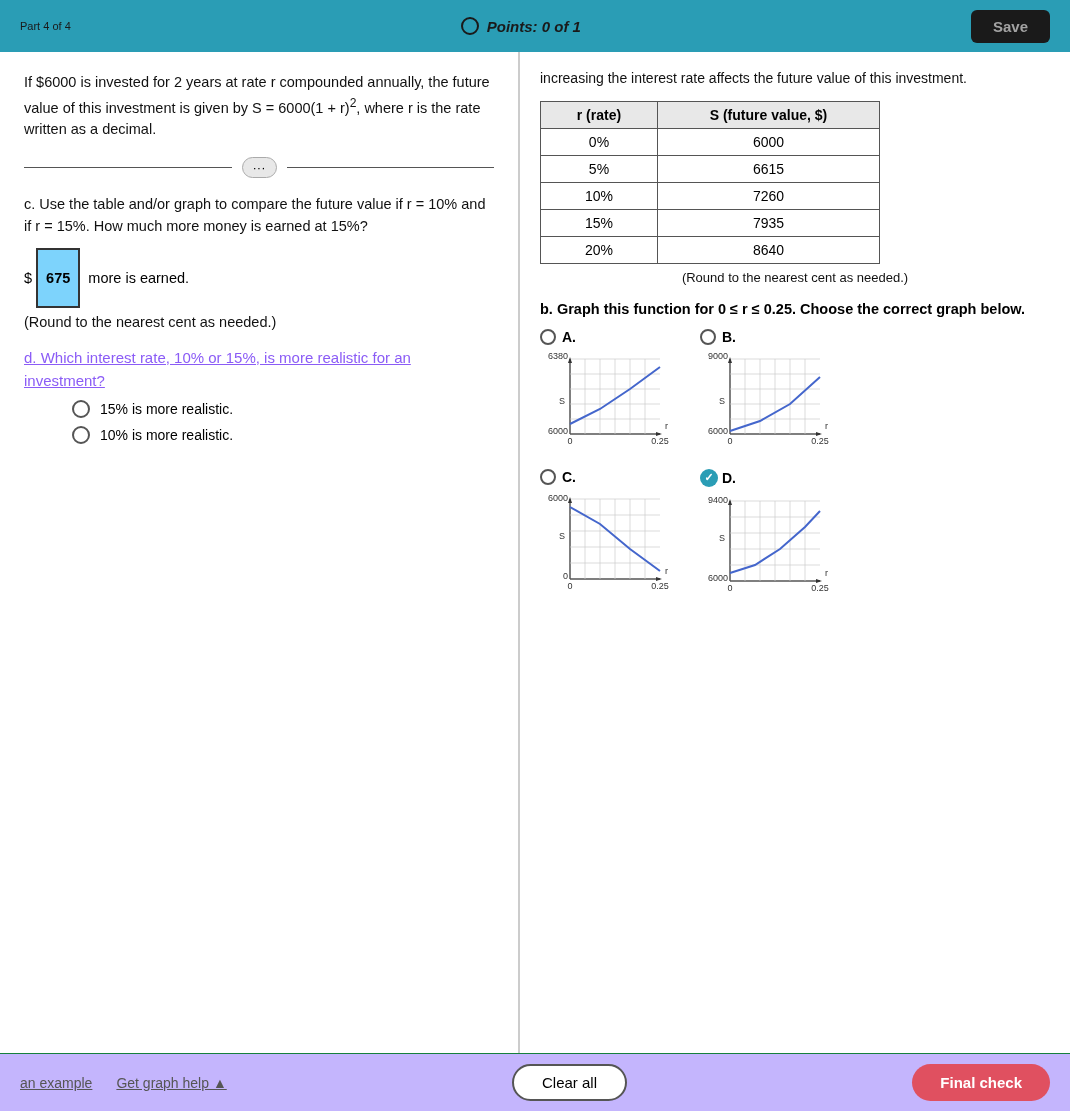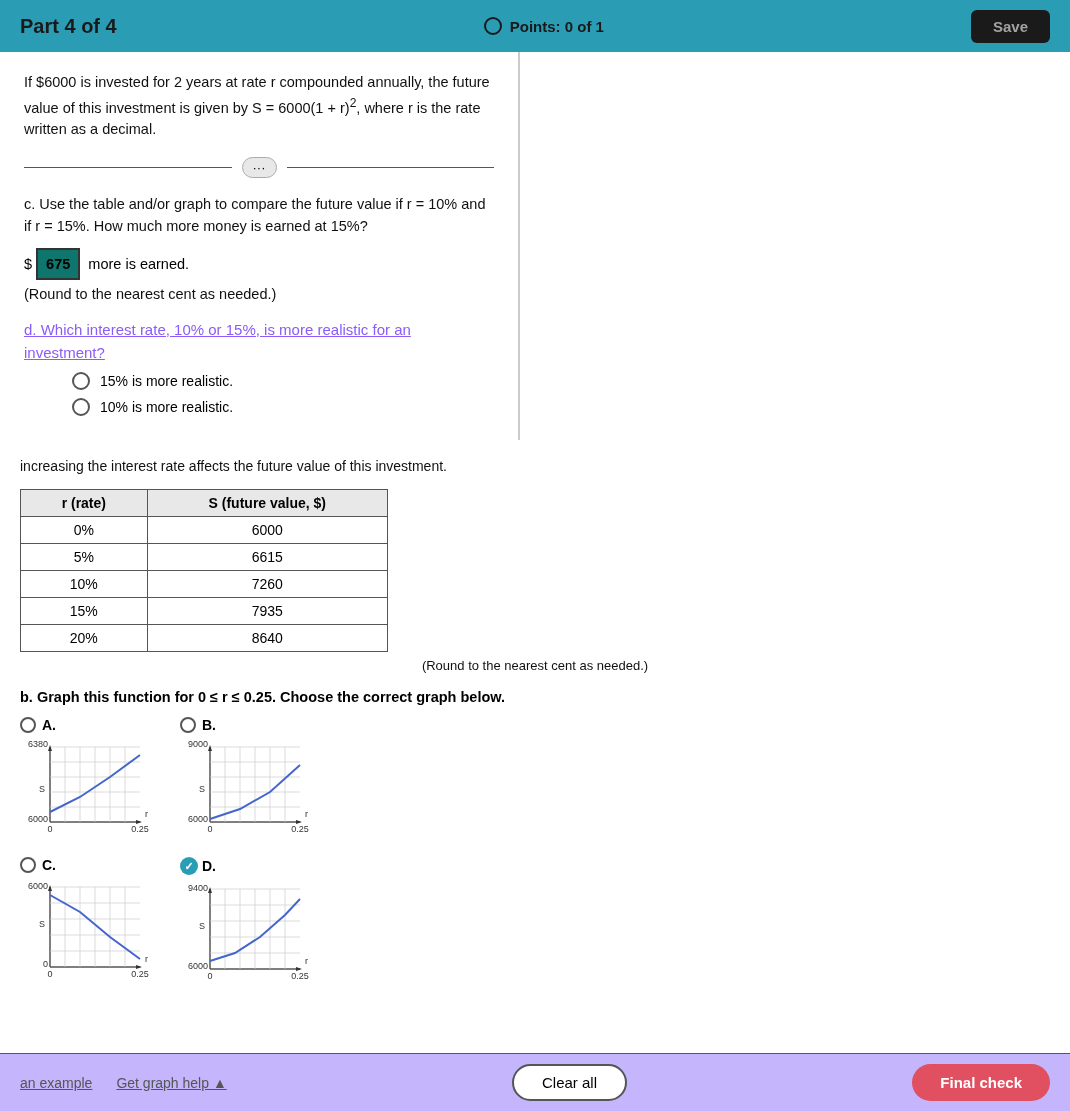--- a/index.html
+++ b/index.html
@@ -21,8 +21,8 @@
     }
     .top-bar-part {
       color: #1a1a1a;
-      font-size: 20px;
-      font-weight: 700;
+      font-size: 11px;
+      font-weight: 400;
     }
     .top-bar-points {
       display: flex;

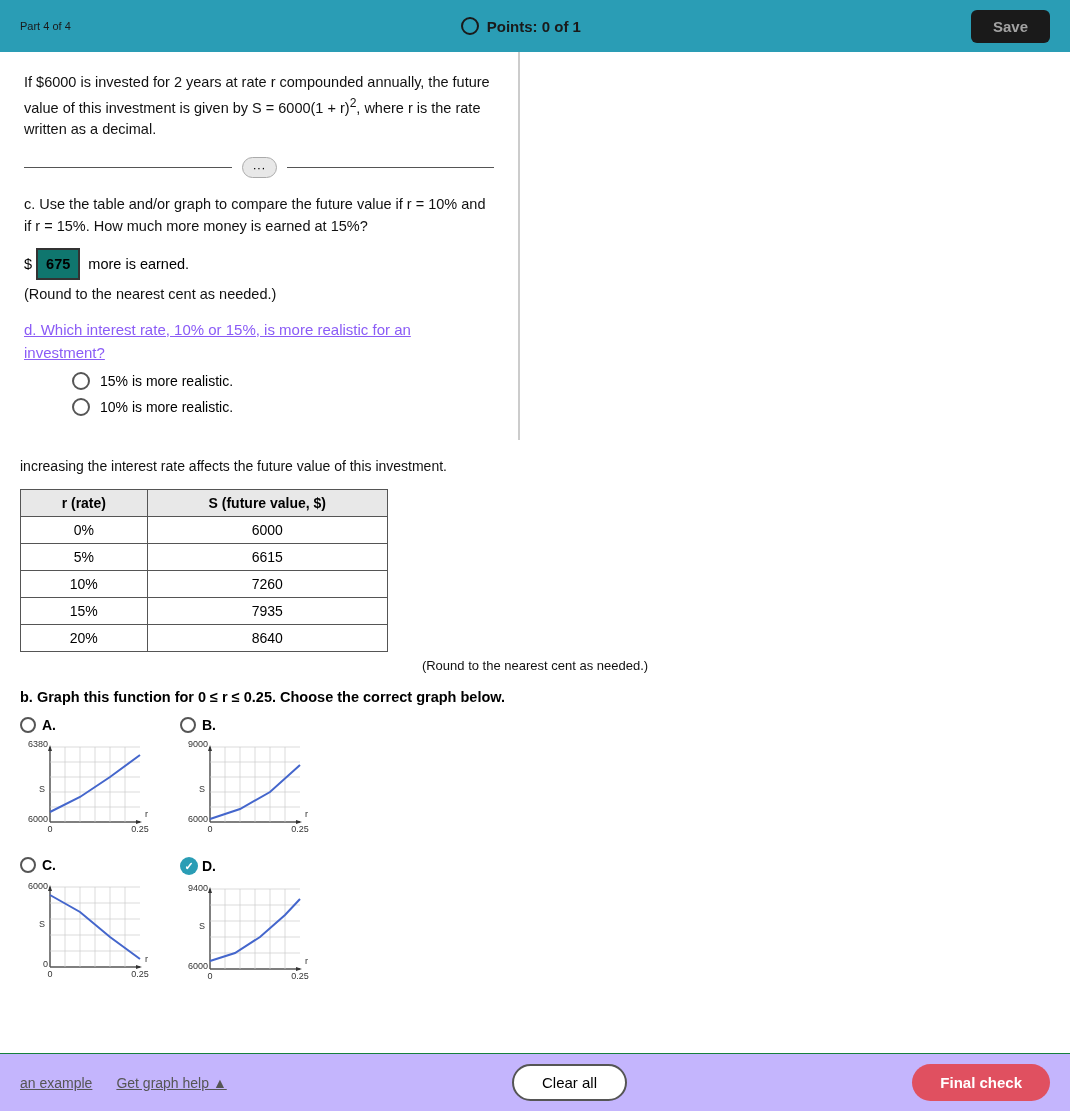--- a/index.html
+++ b/index.html
@@ -31,6 +31,7 @@
       color: #1a1a1a;
       font-size: 15px;
       font-weight: bold;
+      font-style: italic;
     }
     .top-bar-points .circle-icon {
       width: 18px; height: 18px;

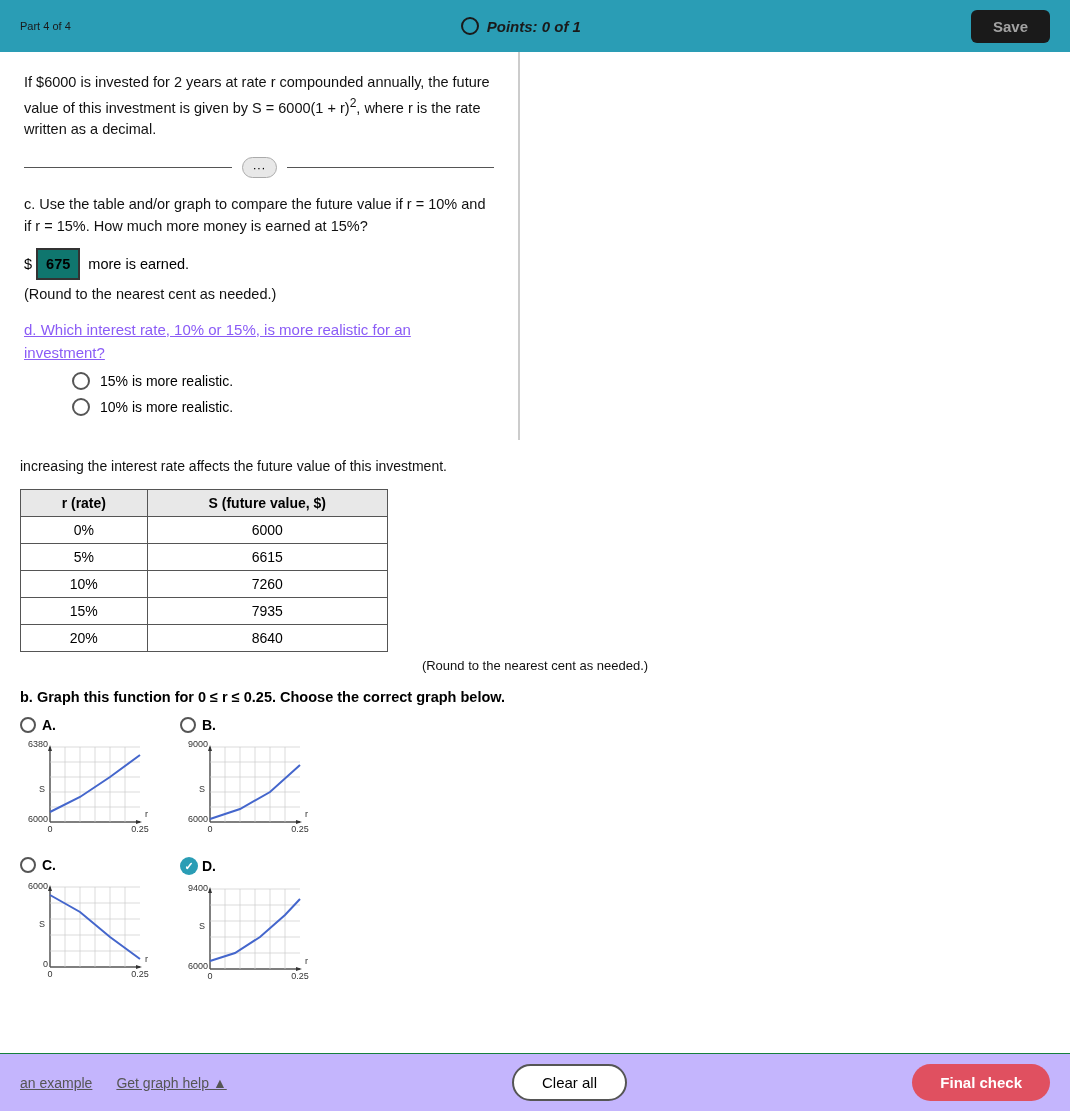--- a/index.html
+++ b/index.html
@@ -53,7 +53,6 @@
       display: flex;
       height: calc(1111px - 52px - 58px);
       background: #fff;
-      flex-direction: column;
     }
     .left-panel {
       width: 520px;

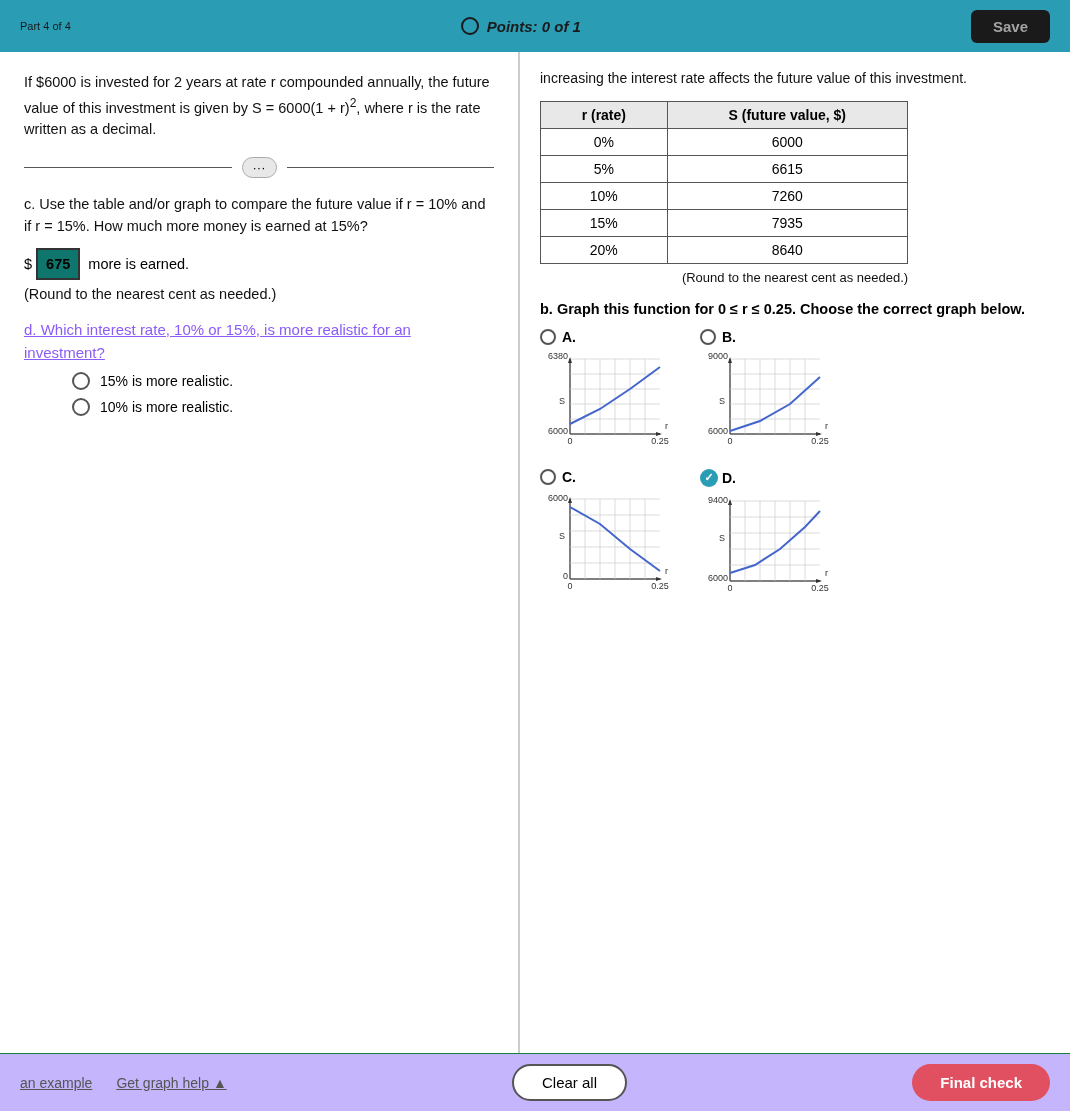--- a/index.html
+++ b/index.html
@@ -149,7 +149,7 @@
     .data-table {
       border-collapse: collapse;
       margin-bottom: 6px;
-      width: 368px;
+      width: 340px;
       padding-left: 18px;
     }
     .data-table th, .data-table td {

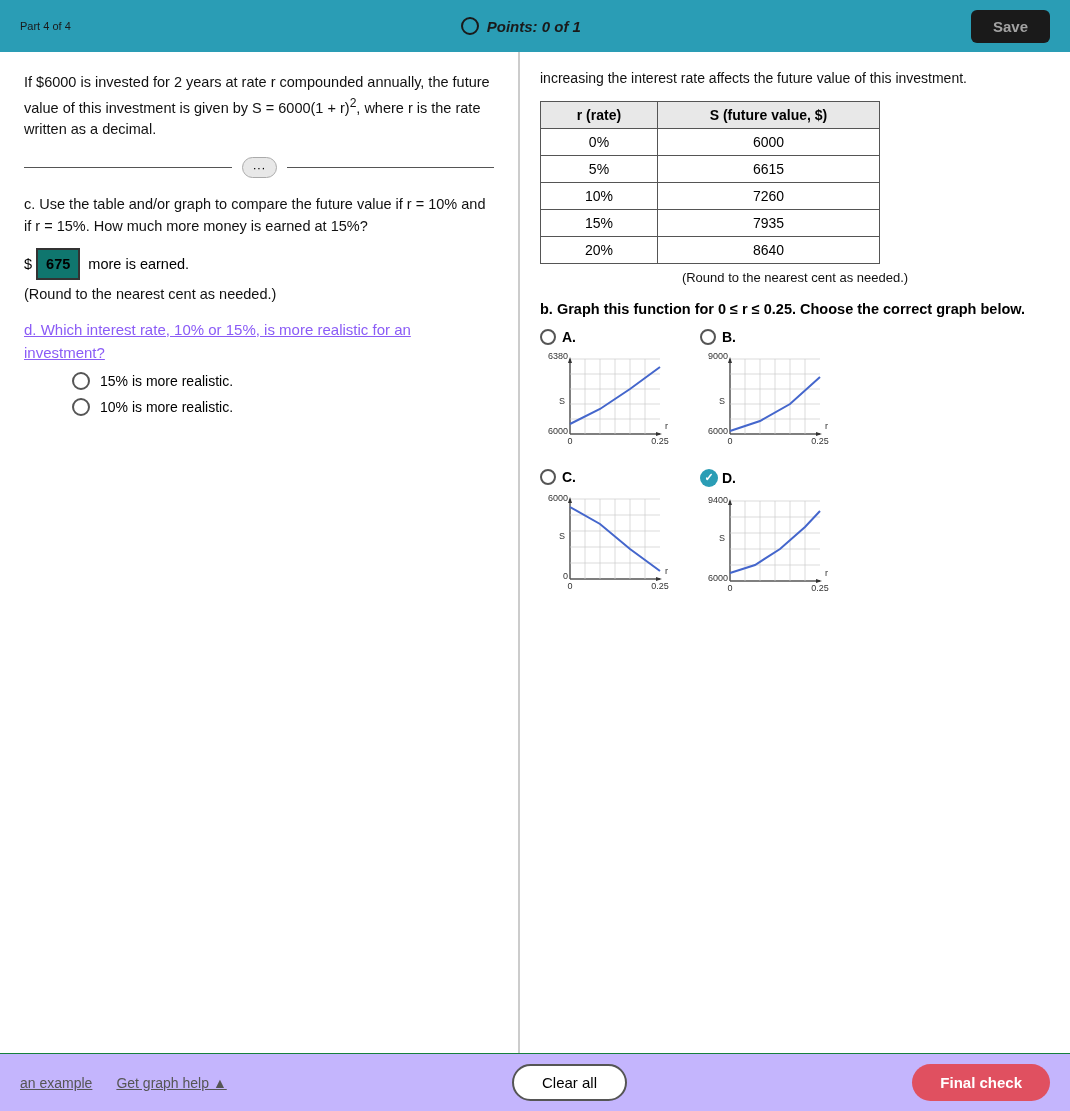--- a/index.html
+++ b/index.html
@@ -101,12 +101,12 @@
     .answer-box {
       display: inline-block;
       border: 2px solid #333;
-      padding: 6px 8px;
+      padding: 20px 8px;
       font-size: 14.5px;
       font-weight: bold;
       min-width: 40px;
       text-align: center;
-      background: #0f766e;
+      background: #7dd3fc;
       margin-right: 4px;
     }
     .round-note {

